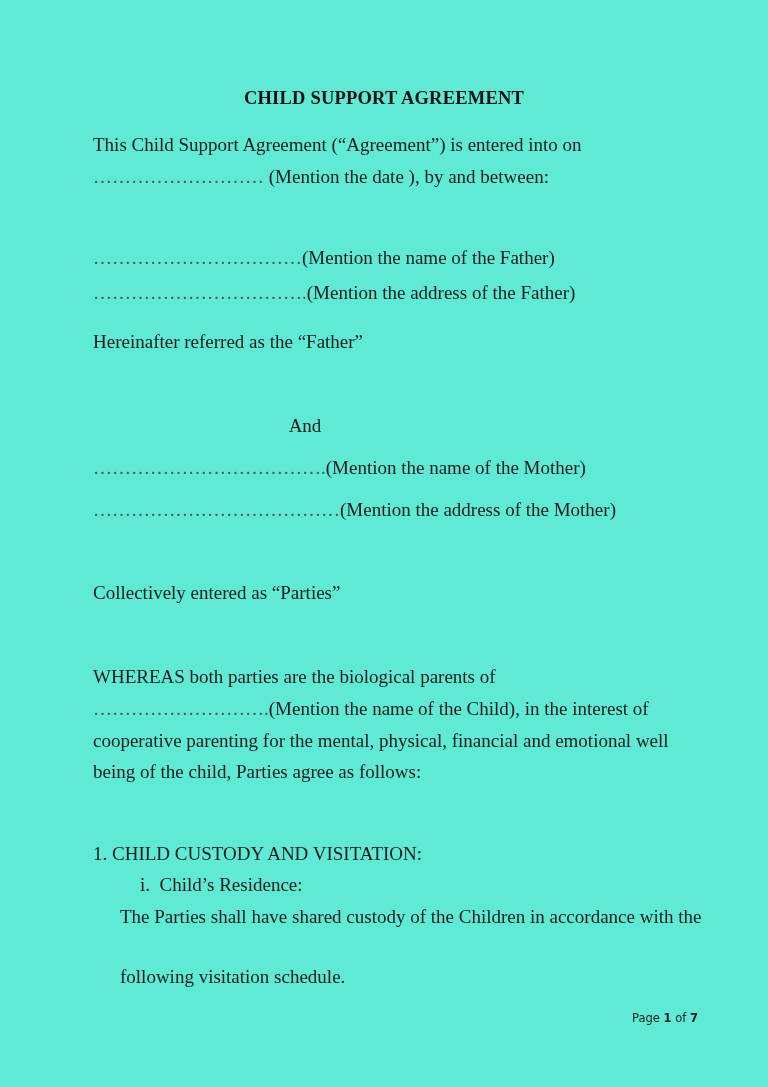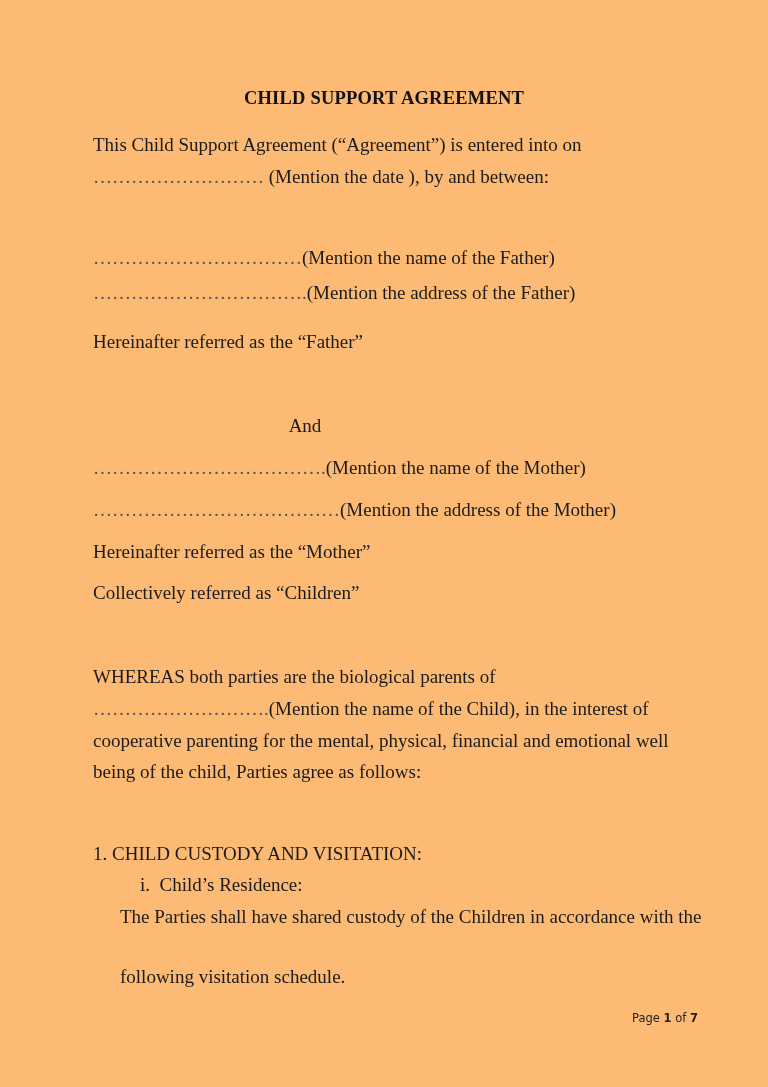--- a/index.html
+++ b/index.html
@@ -20,7 +20,7 @@
   .page {
     position: absolute;
     inset: 0;
-    background: #fdba74;
+    background: #5eead4;
   }
 
   

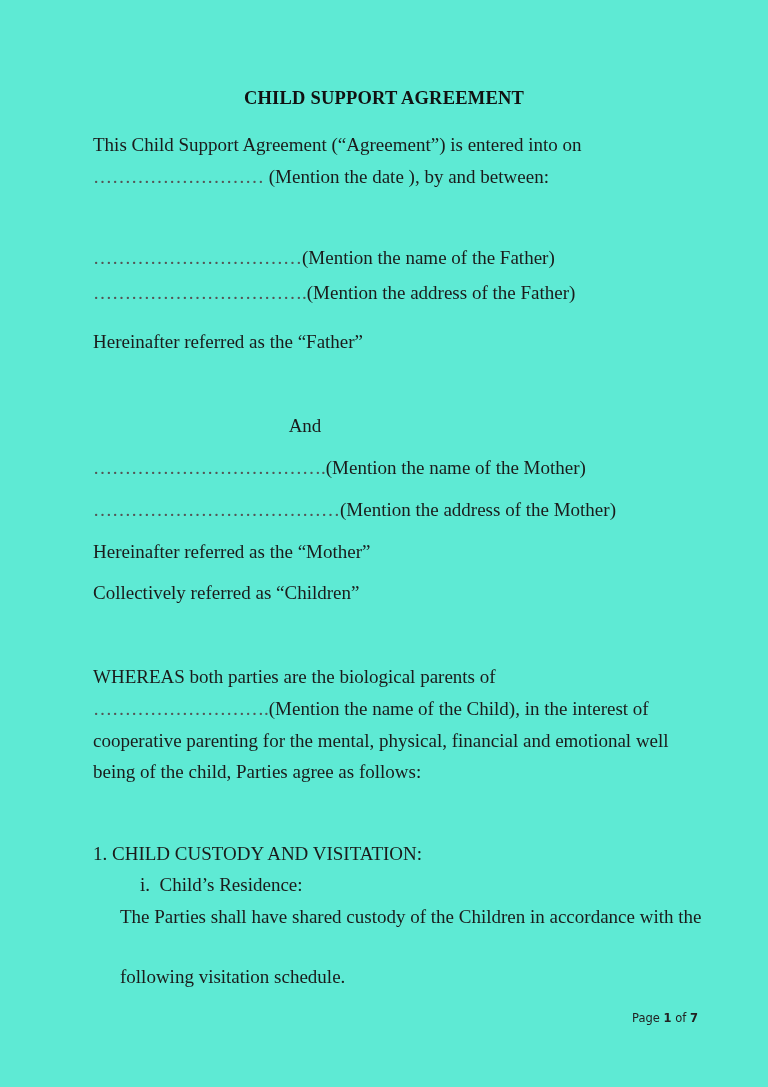--- a/index.html
+++ b/index.html
@@ -103,7 +103,6 @@
 
   <div class="line" style="top:499px;"><span class="dots">…………………………………</span><span>(Mention the address of the Mother)</span></div>
 
-  <div class="line" style="top:541px;">Hereinafter referred as the “Mother”</div>
 
   <div class="line" style="top:582px;">Collectively referred as “Children”</div>
 

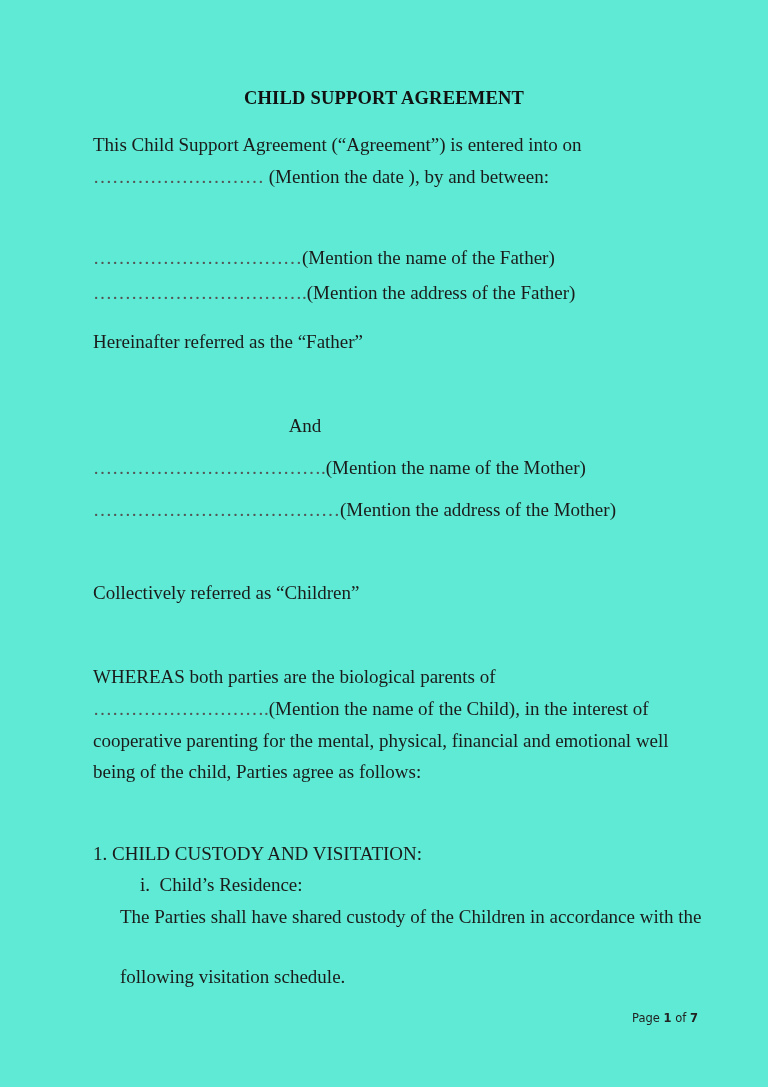--- a/index.html
+++ b/index.html
@@ -104,7 +104,7 @@
   <div class="line" style="top:499px;"><span class="dots">…………………………………</span><span>(Mention the address of the Mother)</span></div>
 
 
-  <div class="line" style="top:582px;">Collectively referred as “Children”</div>
+  <div class="line" style="top:582px;">Collectively entered as “Parties”</div>
 
   <div class="line" style="top:666px;">WHEREAS both parties are the biological parents of</div>
 

